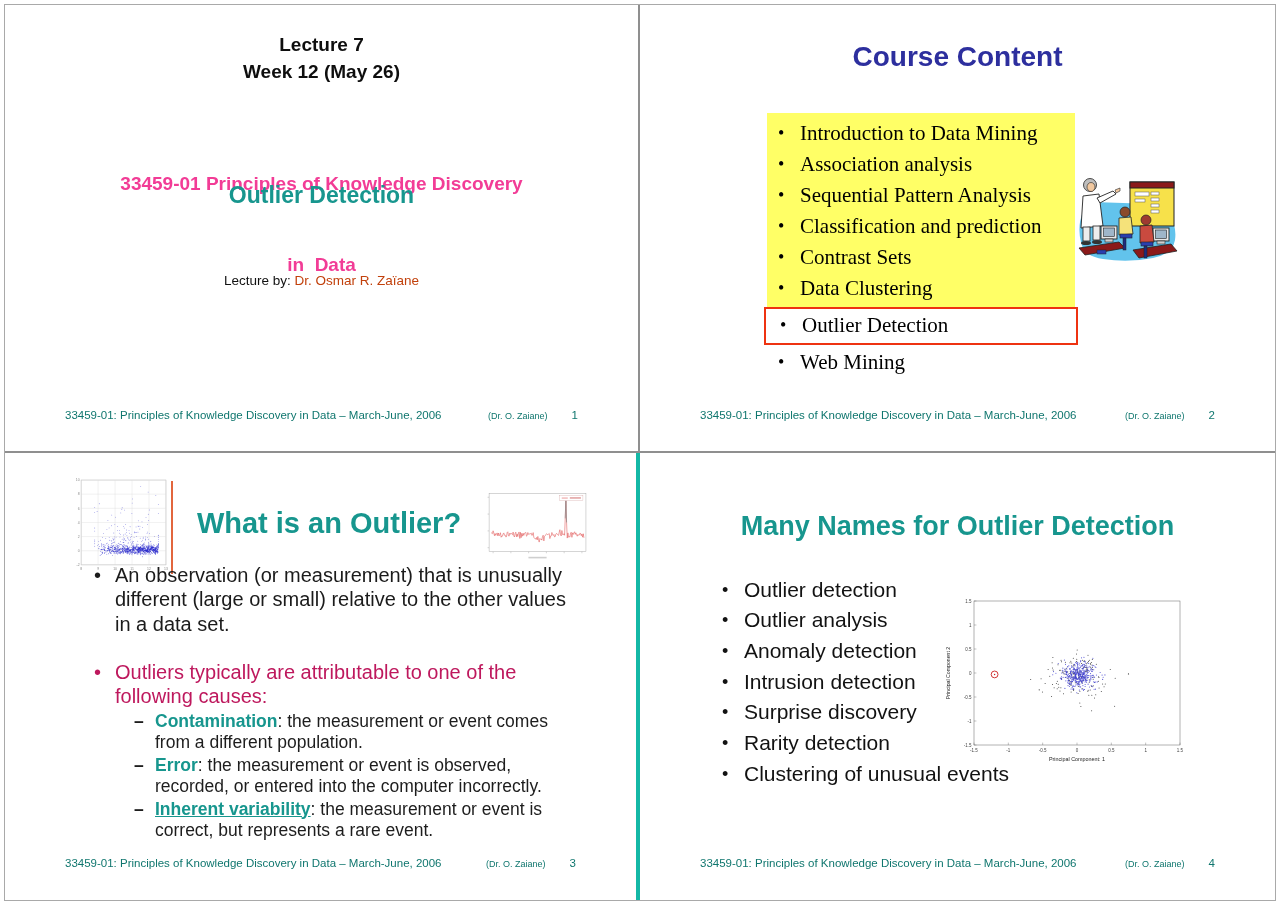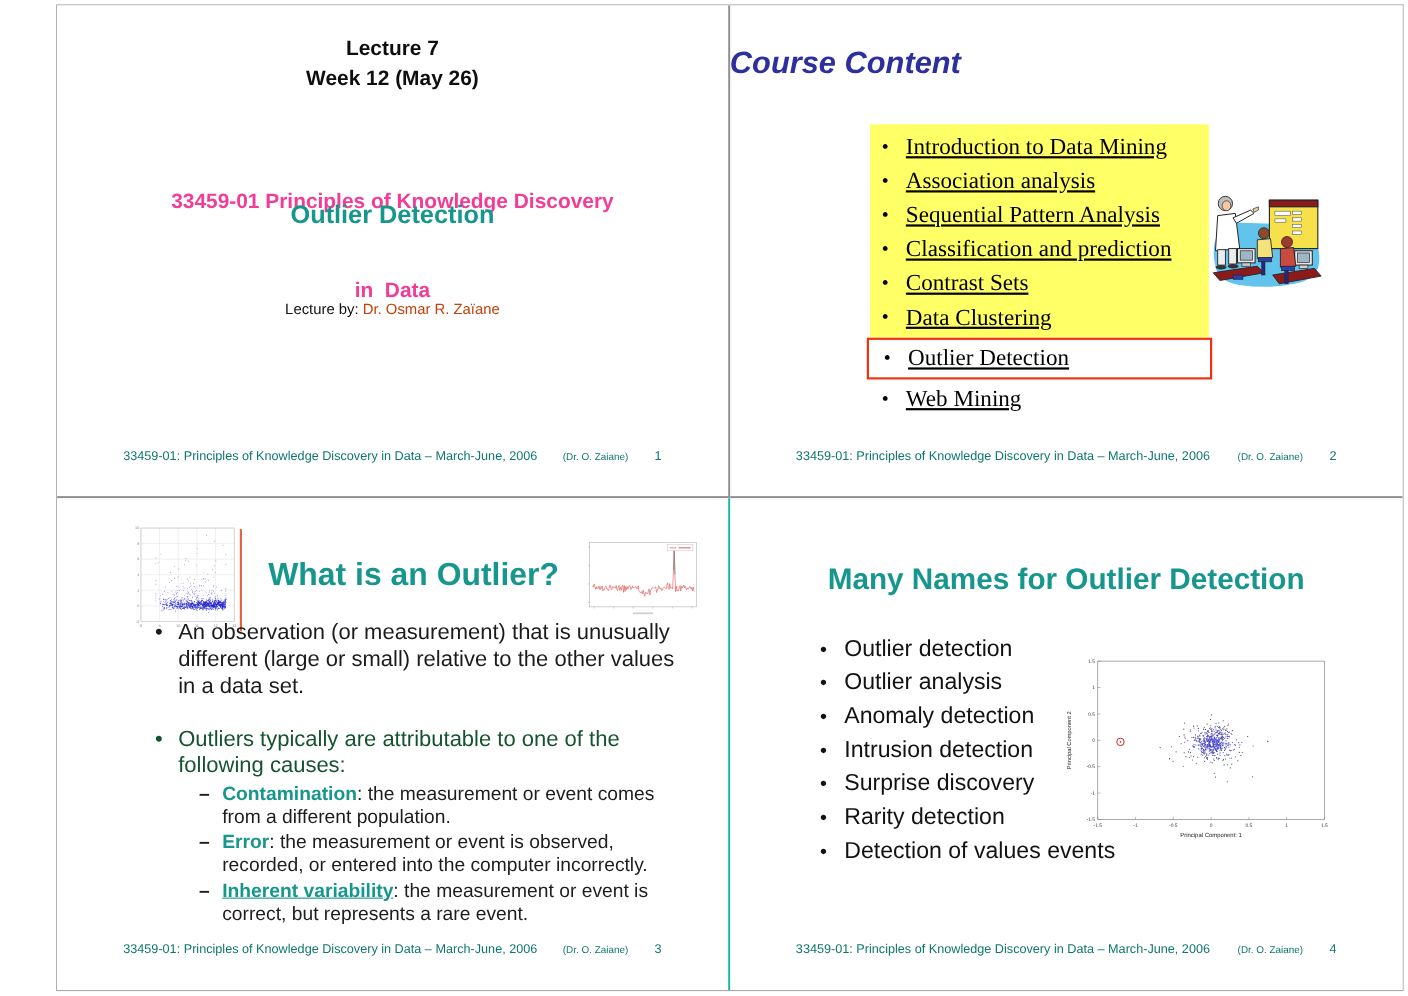--- a/index.html
+++ b/index.html
@@ -7,7 +7,7 @@
   #canvas { position:relative; width:1280px; height:905px; background:#fff; overflow:hidden; }
   .sheet {
     position:absolute; inset:4px; border:1px solid #a9a9a9;
-    display:grid; grid-template-columns:1fr 1fr; grid-template-rows:1fr 1fr; background:#fff;margin-left:47px;
+    display:grid; grid-template-columns:1fr 1fr; grid-template-rows:1fr 1fr; background:#fff;
   }
   .slide { position:relative; background:#fff; overflow:hidden; }
   .slide.q1 { border-right:2px solid #8f8f8f; border-bottom:2px solid #8f8f8f; }

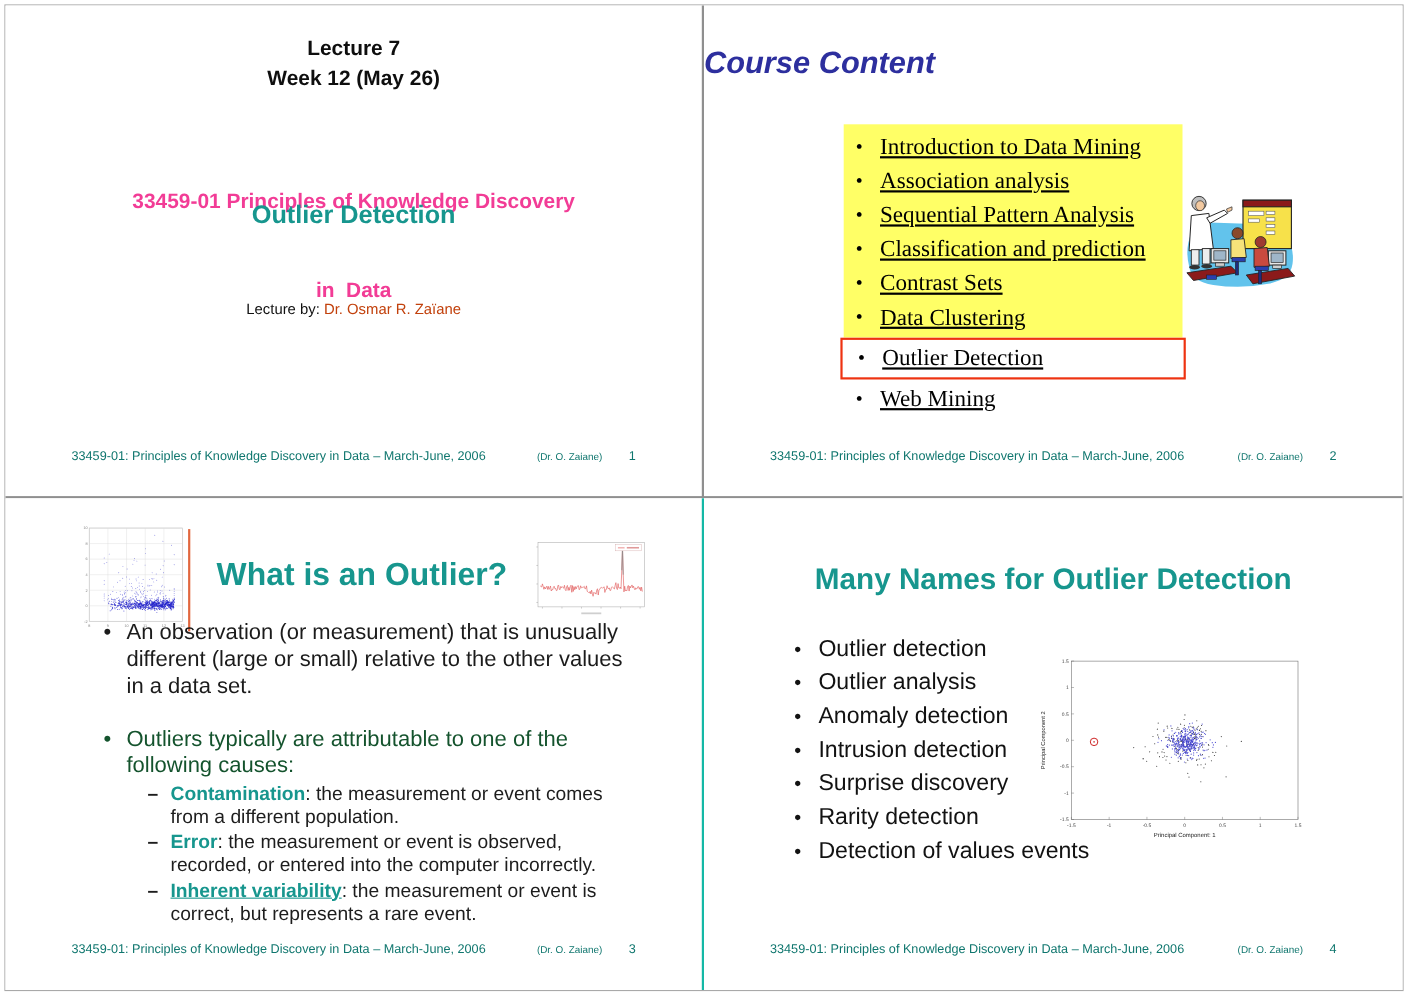--- a/index.html
+++ b/index.html
@@ -27,7 +27,7 @@
   .s1-by     { position:absolute; top:268px; left:0; right:0; text-align:center; font-size:13.5px; color:#111; }
 
   
-  .s2-title { position:absolute; top:36px; left:0; right:0; text-align:left; font-weight:bold; font-size:28px;font-style:italic; }
+  .s2-title { position:absolute; top:36px; left:0; right:0; text-align:center; font-weight:bold; font-size:28px; }
   .s2-body  { position:absolute; left:127px; top:108px; width:308px;text-decoration:underline; }
   .s2-yellow { padding:5px 0 3px 0; }
   .s2-item { position:relative; font-family:"Liberation Serif", serif; font-size:21px; line-height:31px; color:#000; padding-left:33px; }

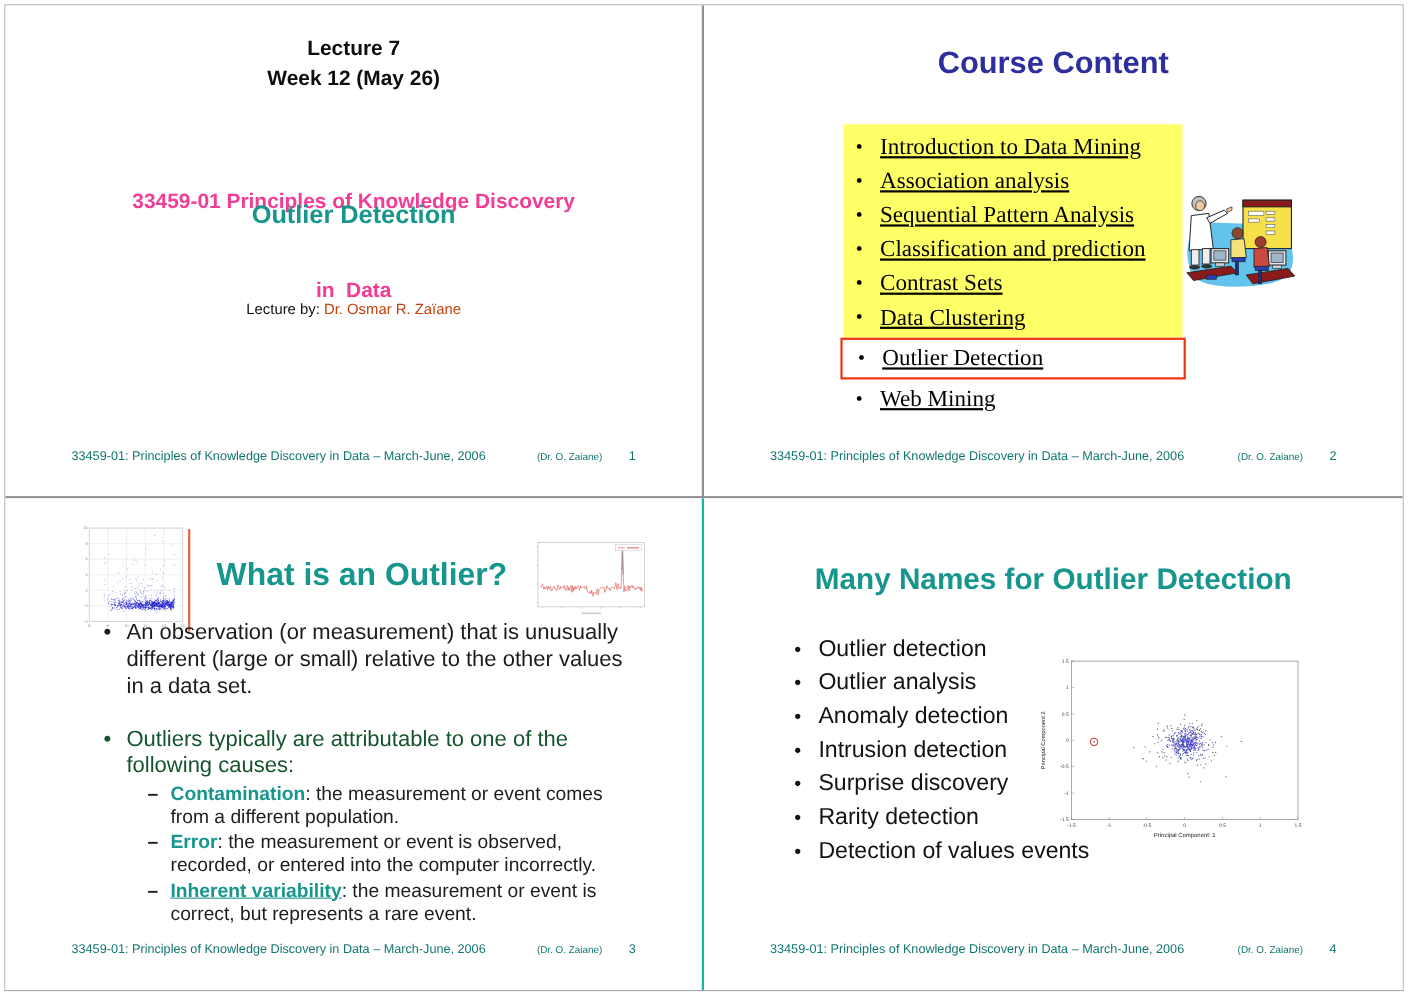--- a/index.html
+++ b/index.html
@@ -28,7 +28,7 @@
 
   
   .s2-title { position:absolute; top:36px; left:0; right:0; text-align:center; font-weight:bold; font-size:28px; }
-  .s2-body  { position:absolute; left:127px; top:108px; width:308px;text-decoration:underline; }
+  .s2-body  { position:absolute; left:127px; top:108px; width:308px; }
   .s2-yellow { padding:5px 0 3px 0; }
   .s2-item { position:relative; font-family:"Liberation Serif", serif; font-size:21px; line-height:31px; color:#000; padding-left:33px; }
   .s2-item::before { content:"•"; position:absolute; left:11px; font-size:18px; }

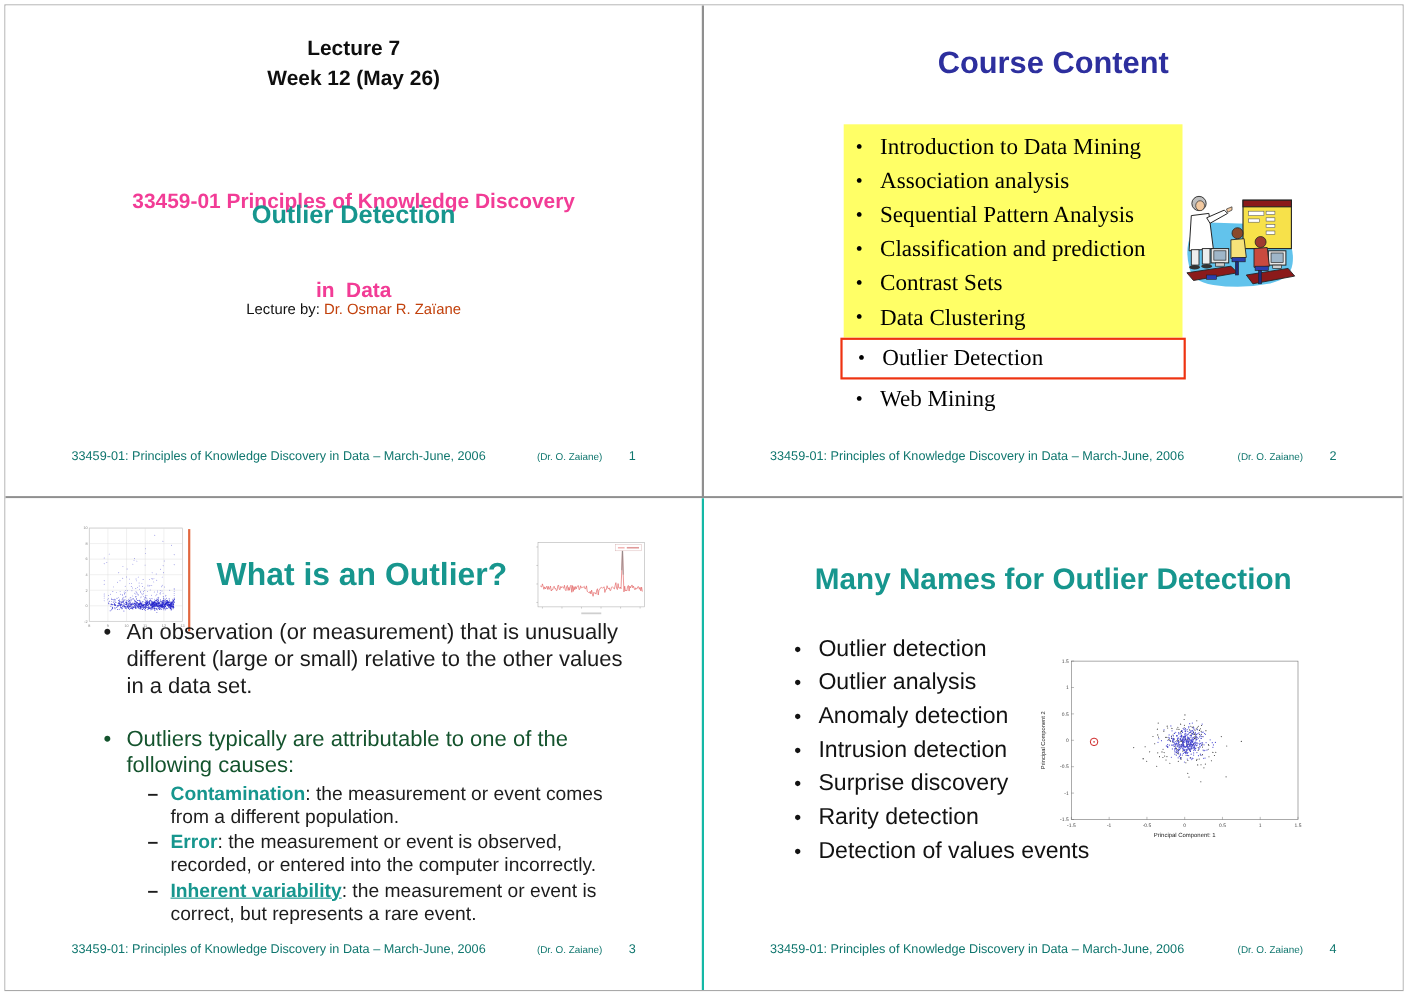--- a/index.html
+++ b/index.html
@@ -12,7 +12,7 @@
   .slide { position:relative; background:#fff; overflow:hidden; }
   .slide.q1 { border-right:2px solid #8f8f8f; border-bottom:2px solid #8f8f8f; }
   .slide.q2 { border-bottom:2px solid #8f8f8f; }
-  .slide.q3 { border-right:2px solid #14b8a6; }
+  .slide.q3 { border-right:4px solid #14b8a6; }
 
   
   .footer { position:absolute; top:404px; left:60px; right:60px; display:flex; align-items:baseline; color:#0f766e; }

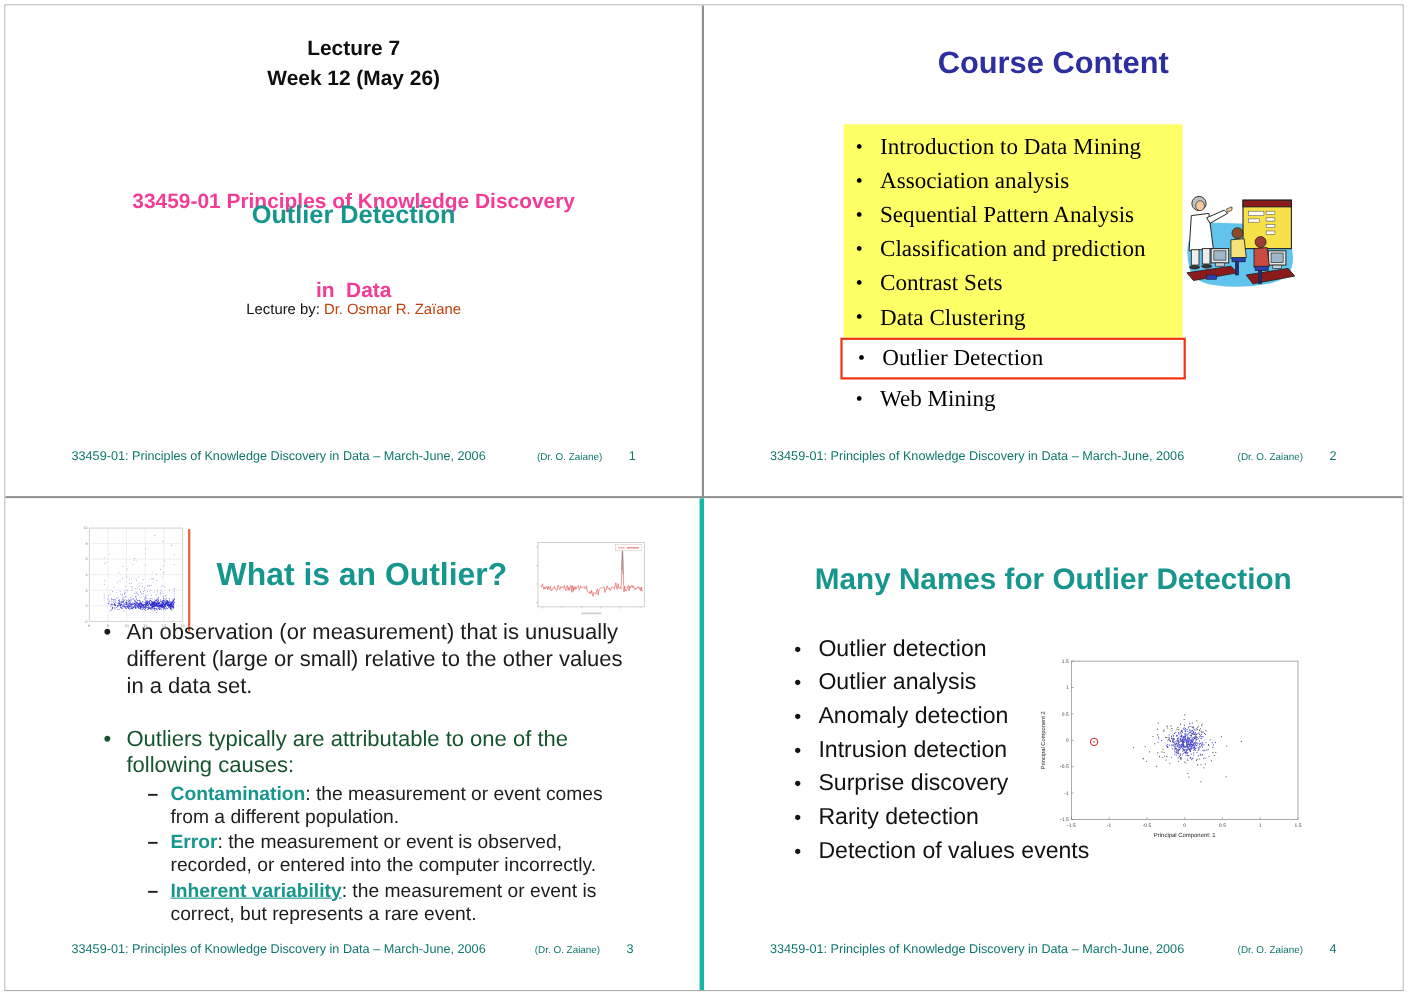--- a/index.html
+++ b/index.html
@@ -43,7 +43,7 @@
   .bullet { position:relative; padding-left:24px; }
   .bullet::before { content:"•"; position:absolute; left:3px; }
   .s3-b1 { position:absolute; left:86px; top:110px; width:486px; font-size:20px; line-height:24.5px; color:#1b1b1b; }
-  .s3-b2 { position:absolute; left:86px; top:207px; width:486px; font-size:20px; line-height:24.5px; color:#14532d; }
+  .s3-b2 { position:absolute; left:86px; top:207px; width:486px; font-size:20px; line-height:24.5px; color:#be185d; }
   .s3-subs { position:absolute; left:129px; top:258px; width:452px; }
   .s3-sub { position:relative; padding-left:21px; font-size:17.5px; line-height:21.5px; margin-bottom:1px; color:#1d1d1d; }
   .s3-sub::before { content:"–"; position:absolute; left:0; font-weight:bold; }

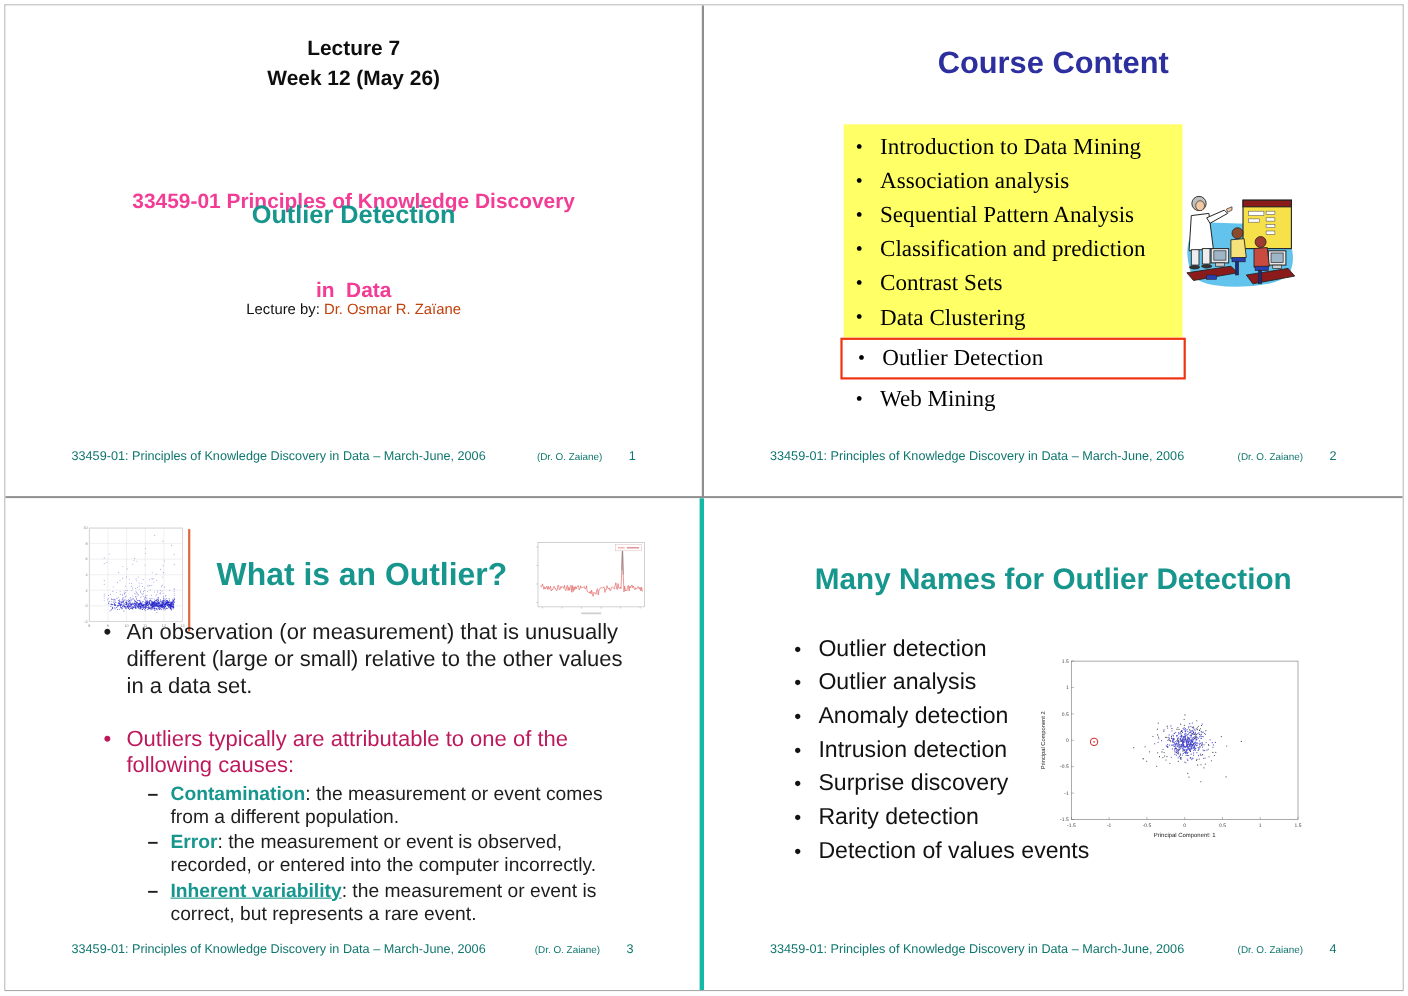--- a/index.html
+++ b/index.html
@@ -1265,7 +1265,7 @@
         <div class="s4-item">Intrusion detection</div>
         <div class="s4-item">Surprise discovery</div>
         <div class="s4-item">Rarity detection</div>
-        <div class="s4-item" style="white-space:nowrap;">Detection of values events</div>
+        <div class="s4-item" style="white-space:nowrap;">Clustering of unusual events</div>
       </div>
       <svg class="s4-chart" viewBox="0 0 250 185">
           <rect x="36" y="6" width="206" height="144" fill="#fff" stroke="#666" stroke-width="0.5"></rect>

